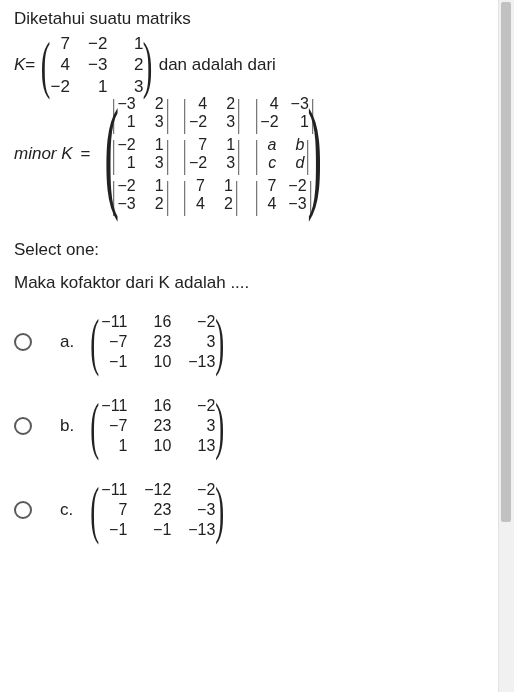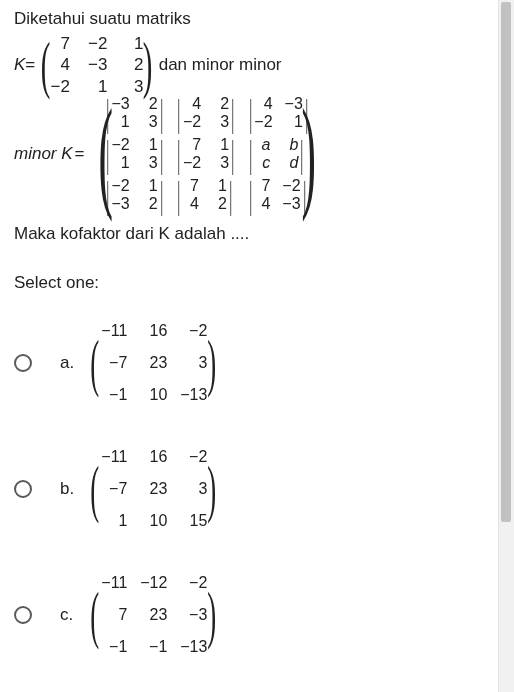--- a/index.html
+++ b/index.html
@@ -152,7 +152,7 @@
       <span>3</span>
     </span>
     <span class="paren">)</span>
-    <span> dan minor minor</span>
+    <span> dan adalah dari</span>
   </div>
 
 

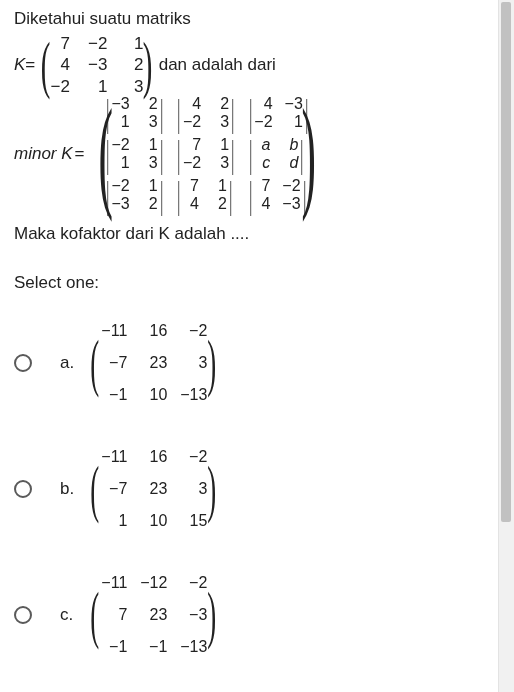--- a/index.html
+++ b/index.html
@@ -157,7 +157,7 @@
 
 
   <div class="minor-row">
-    <span class="ml" style="margin-right:2px">minor K</span>
+    <span class="ml" style="margin-right:8px">minor K</span>
     <span> = </span>
     <span class="big-paren">(</span>
     <span class="minor-grid" id="minor-grid">

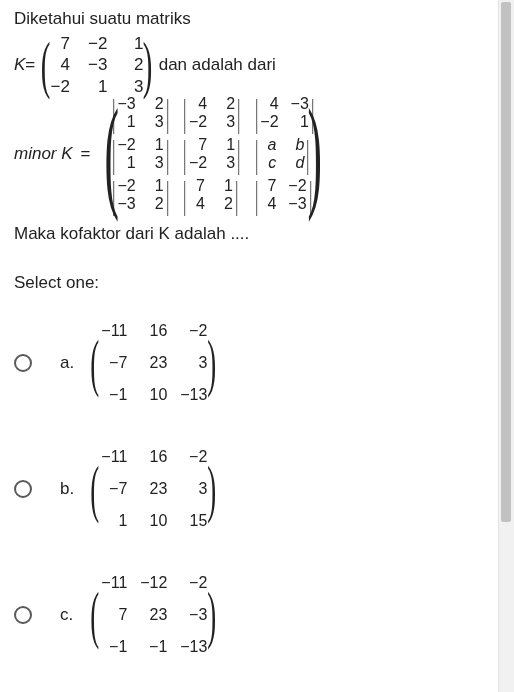--- a/index.html
+++ b/index.html
@@ -255,9 +255,9 @@
     <span class="big-paren">)</span>
   </div>
 
+  <div class="line select-one">Select one:</div>
+
   <div class="line prompt2">Maka kofaktor dari K  adalah ....</div>
-
-  <div class="line select-one">Select one:</div>
 
   <div id="options-container">
       <div class="option-row">

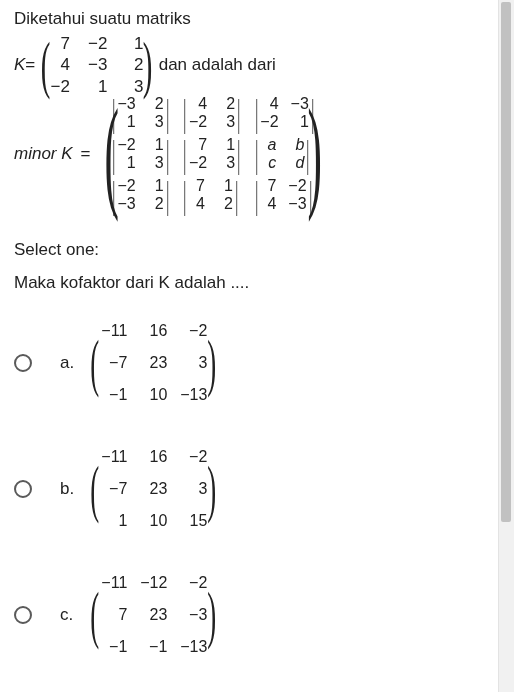--- a/index.html
+++ b/index.html
@@ -105,10 +105,9 @@
     grid-template-columns: repeat(3, auto);
     column-gap: 16px;
     row-gap: 0px;
-    margin: 16px -6px;
+    margin: 7px -6px;
     line-height: 1.25;
     font-size: 16px;
-    gap: 12px;
   }
   .ans-grid span { text-align: right; min-width: 28px; }
   .scrollbar-track {

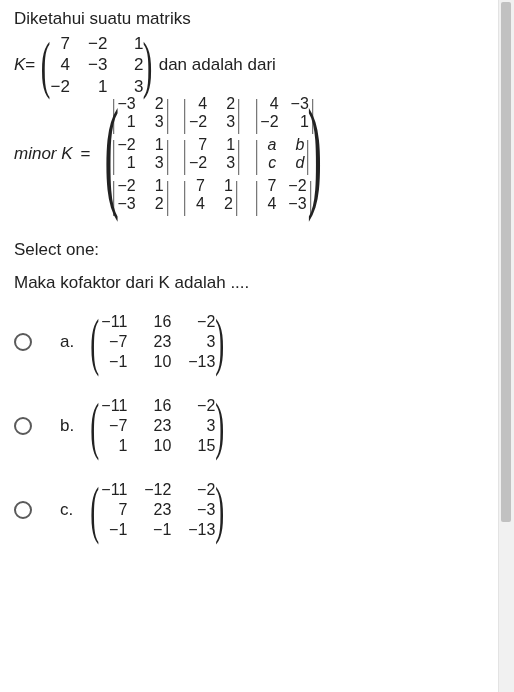--- a/index.html
+++ b/index.html
@@ -289,7 +289,7 @@
           <span>3</span>
           <span>1</span>
           <span>10</span>
-          <span>15</span>
+          <span>13</span>
         </span>
         <span class="ans-paren">)</span>
       </div>

